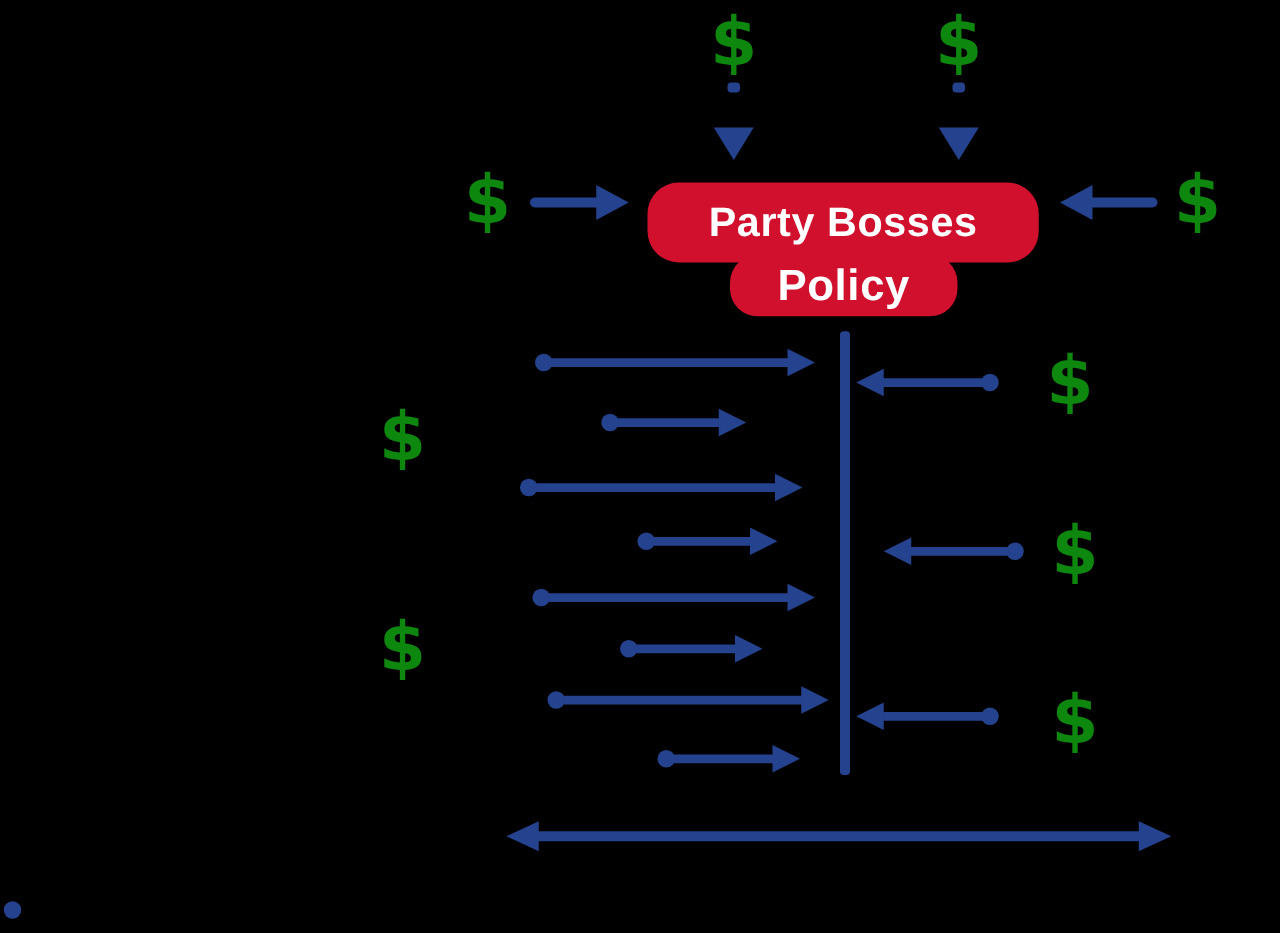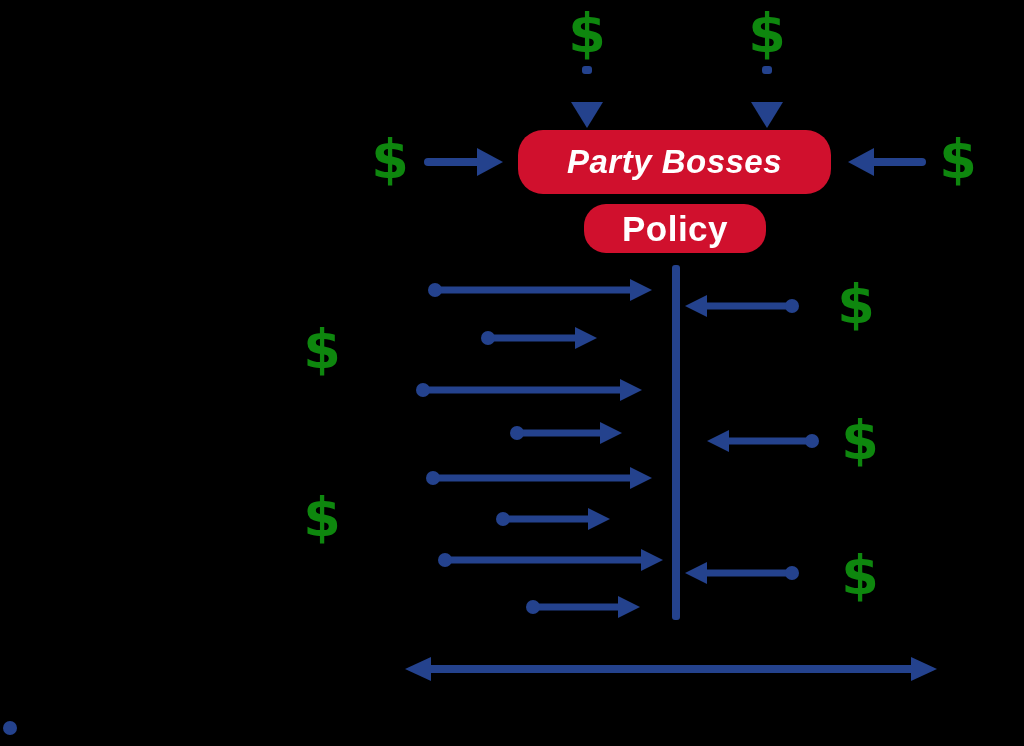--- a/index.html
+++ b/index.html
@@ -80,7 +80,7 @@
 <body>
 
 <div class="stage">
-  <div class="box" id="box-party" style="left: 518px; top: 130px; width: 313px; height: 64px; font-style: italic;">
+  <div class="box" id="box-party" style="left: 518px; top: 146px; width: 313px; height: 64px;">
     <span>Party Bosses</span>
   </div>
   <div class="box" id="box-policy" style="left: 584px; top: 204px; width: 182px; height: 49px;">

